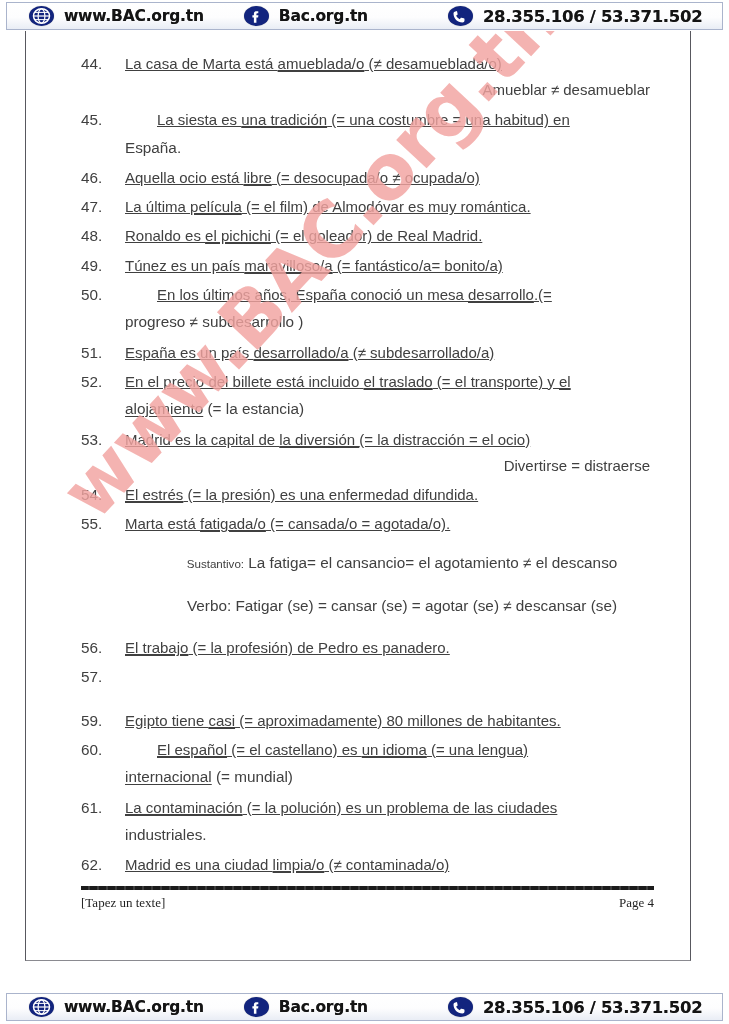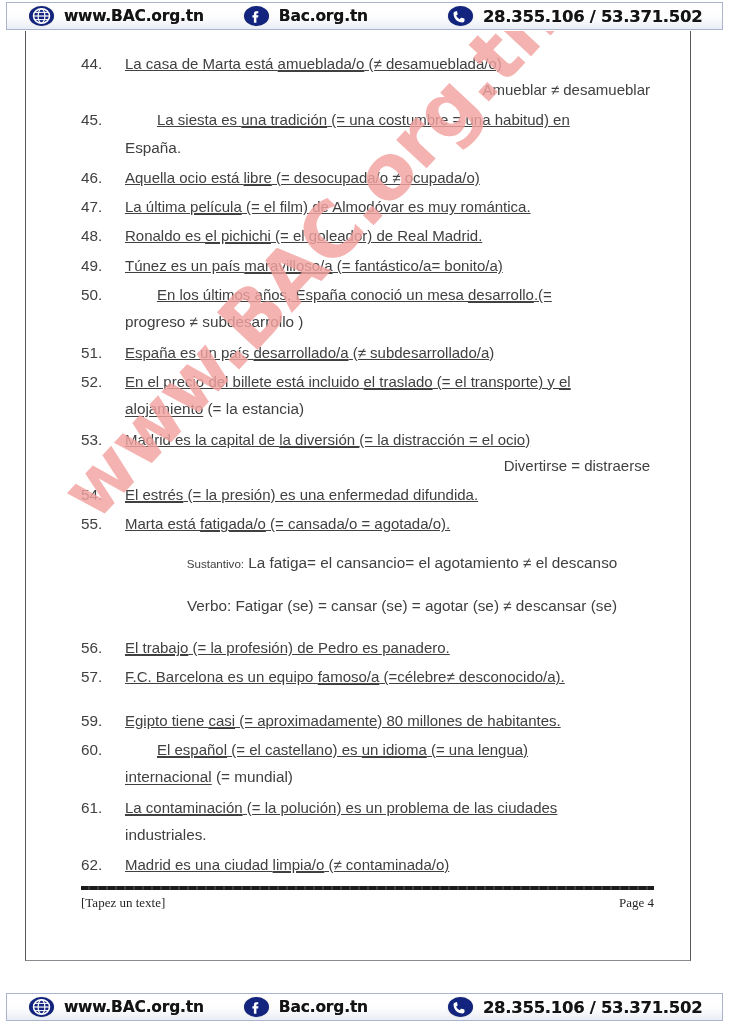--- a/index.html
+++ b/index.html
@@ -316,7 +316,6 @@
     <div style="height:14px"></div>
     <div class="item">
       <span class="num">57.</span>
-      <span class="txt"><span>F.C. Barcelona es un equipo  </span><u>famoso/a</u><span> (=célebre≠ desconocido/a).</span></span>
     </div>
 
     <div style="height:14px"></div>

